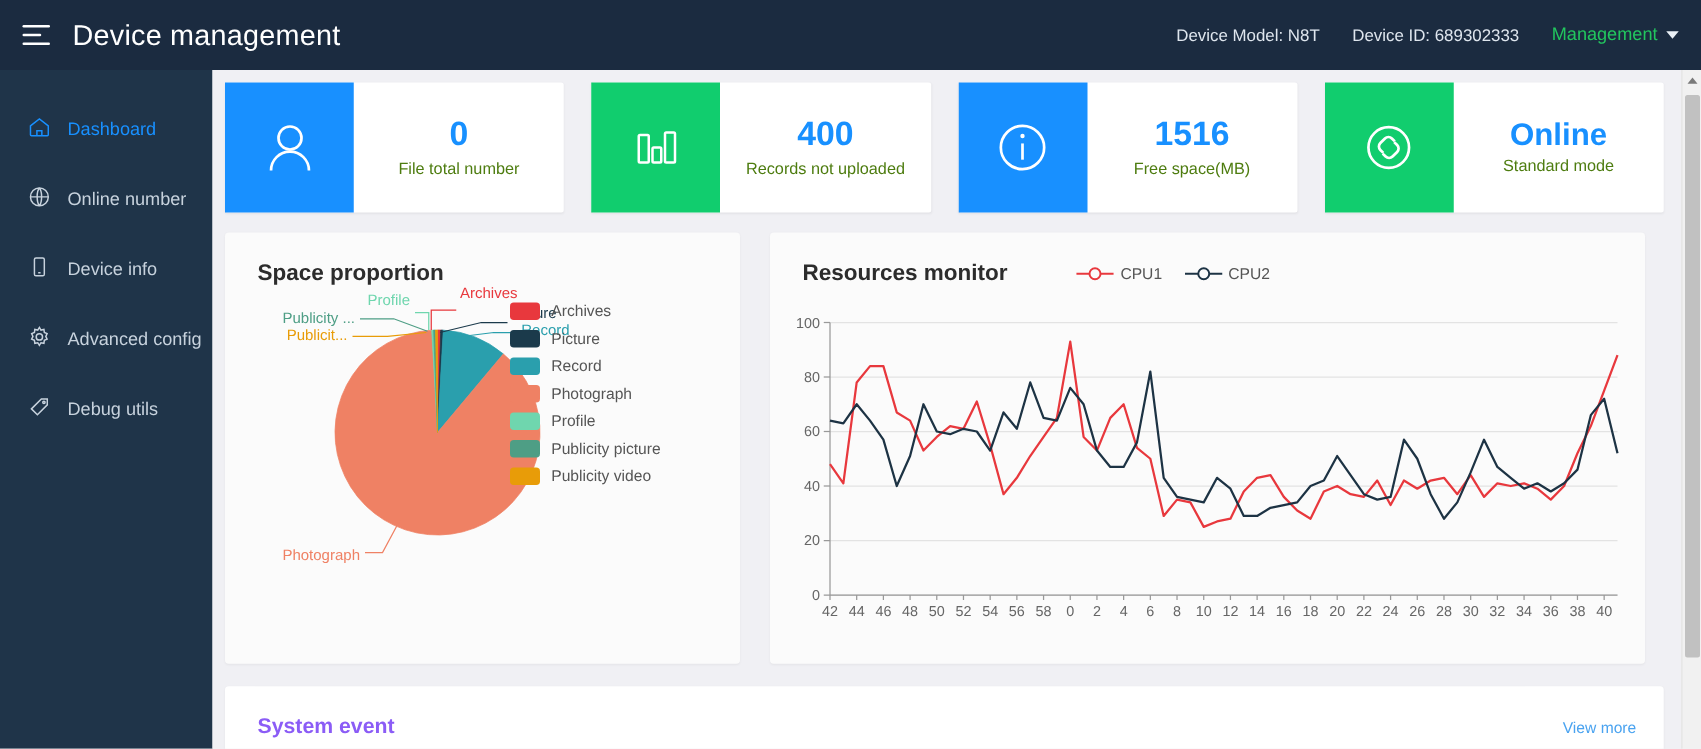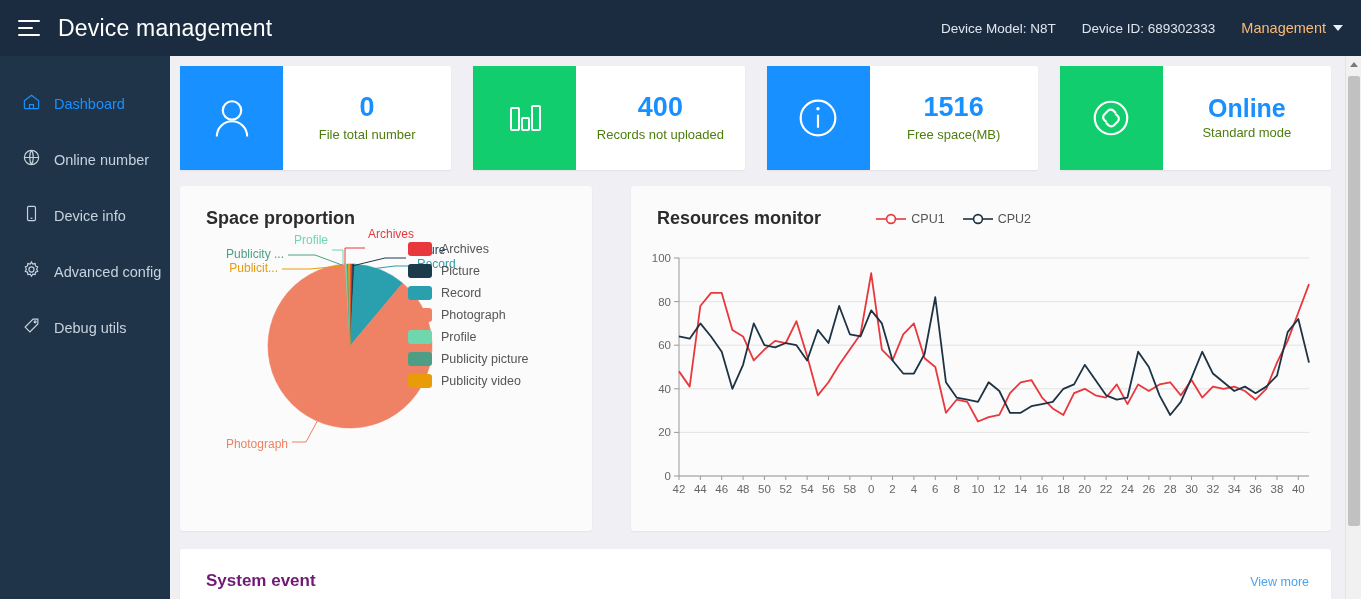--- a/index.html
+++ b/index.html
@@ -31,7 +31,7 @@
     display: flex; align-items: center; gap: 26px;
     color: #dfe6ee; font-size: 13.5px;
   }
-  .topbar-right .mgmt { display: flex; align-items: center; gap: 7px; cursor: pointer; font-size: 14.5px; color:#fdba74;}
+  .topbar-right .mgmt { display: flex; align-items: center; gap: 7px; cursor: pointer; font-size: 14.5px; color:#22c55e;}
   .caret {
     width: 0; height: 0; border-left: 5px solid transparent;
     border-right: 5px solid transparent; border-top: 6px solid #eaf0f6;

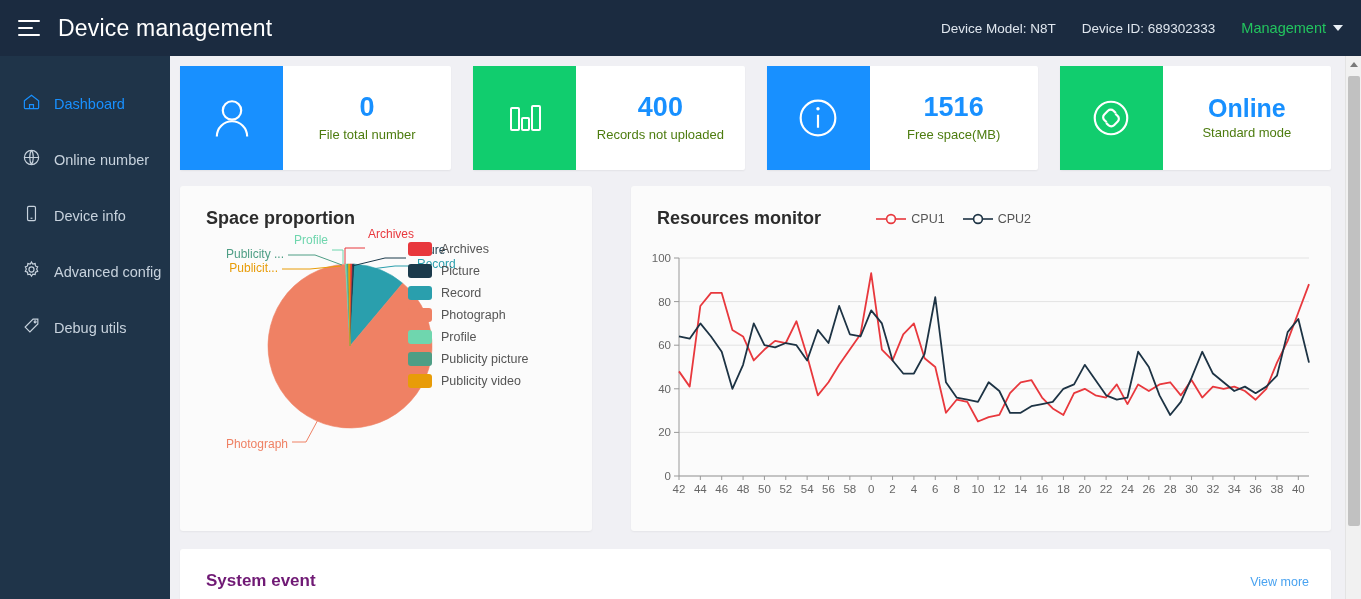--- a/index.html
+++ b/index.html
@@ -76,7 +76,7 @@
   .card-lbl { font-size: 13px; color: #4d7c0f; margin-top: 3px; }
 
   
-  .panels { display: flex; gap: 24px; margin-top: 16px; justify-content: space-between; }
+  .panels { display: flex; gap: 24px; margin-top: 16px; }
   .panel {
     background: #fbfbfb; border-radius: 3px; box-shadow: 0 1px 2px rgba(0,0,0,.05);
     position: relative;

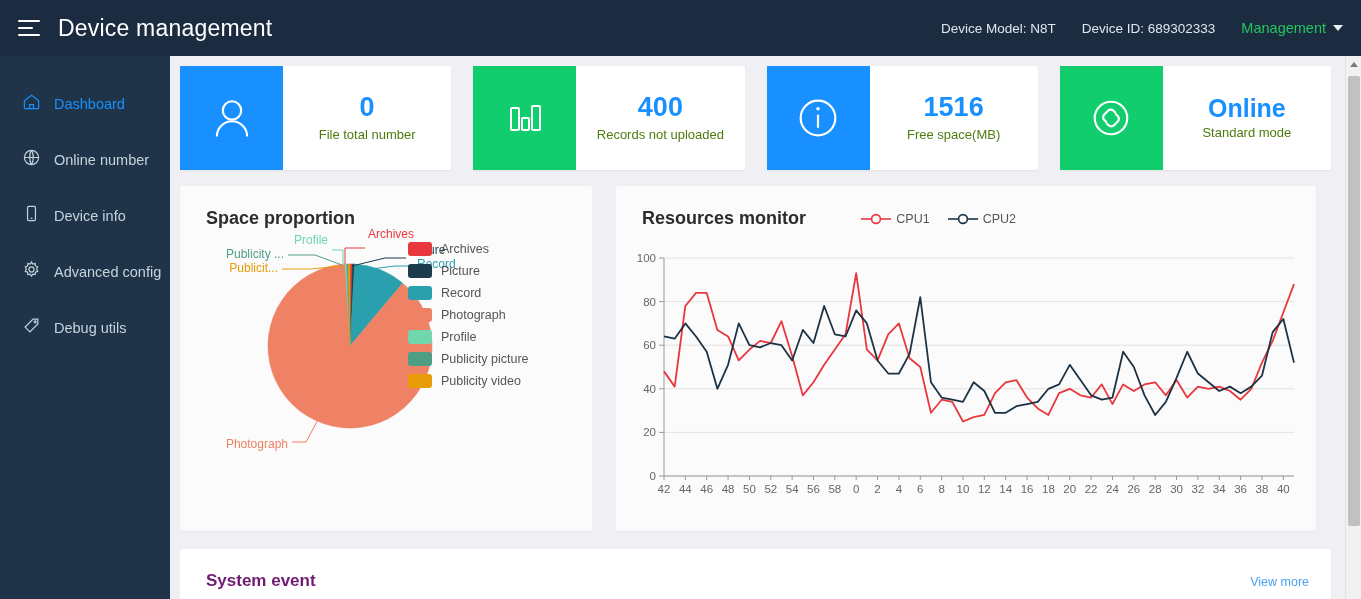--- a/index.html
+++ b/index.html
@@ -109,7 +109,7 @@
     margin-top: 18px; background: #fff; border-radius: 3px; height: 70px;
     box-shadow: 0 1px 2px rgba(0,0,0,.05); position: relative;
   }
-  .sys-title { position: absolute; left: 26px; top: 22px; font-size: 17px; font-weight: bold; color: #701a75; }
+  .sys-title { position: absolute; left: 26px; top: 22px; font-size: 17px; font-weight: bold; color: #8b5cf6; }
   .view-more { position: absolute; right: 22px; top: 26px; font-size: 12.5px; color: #4aa3f0; cursor: pointer; }
 
   

